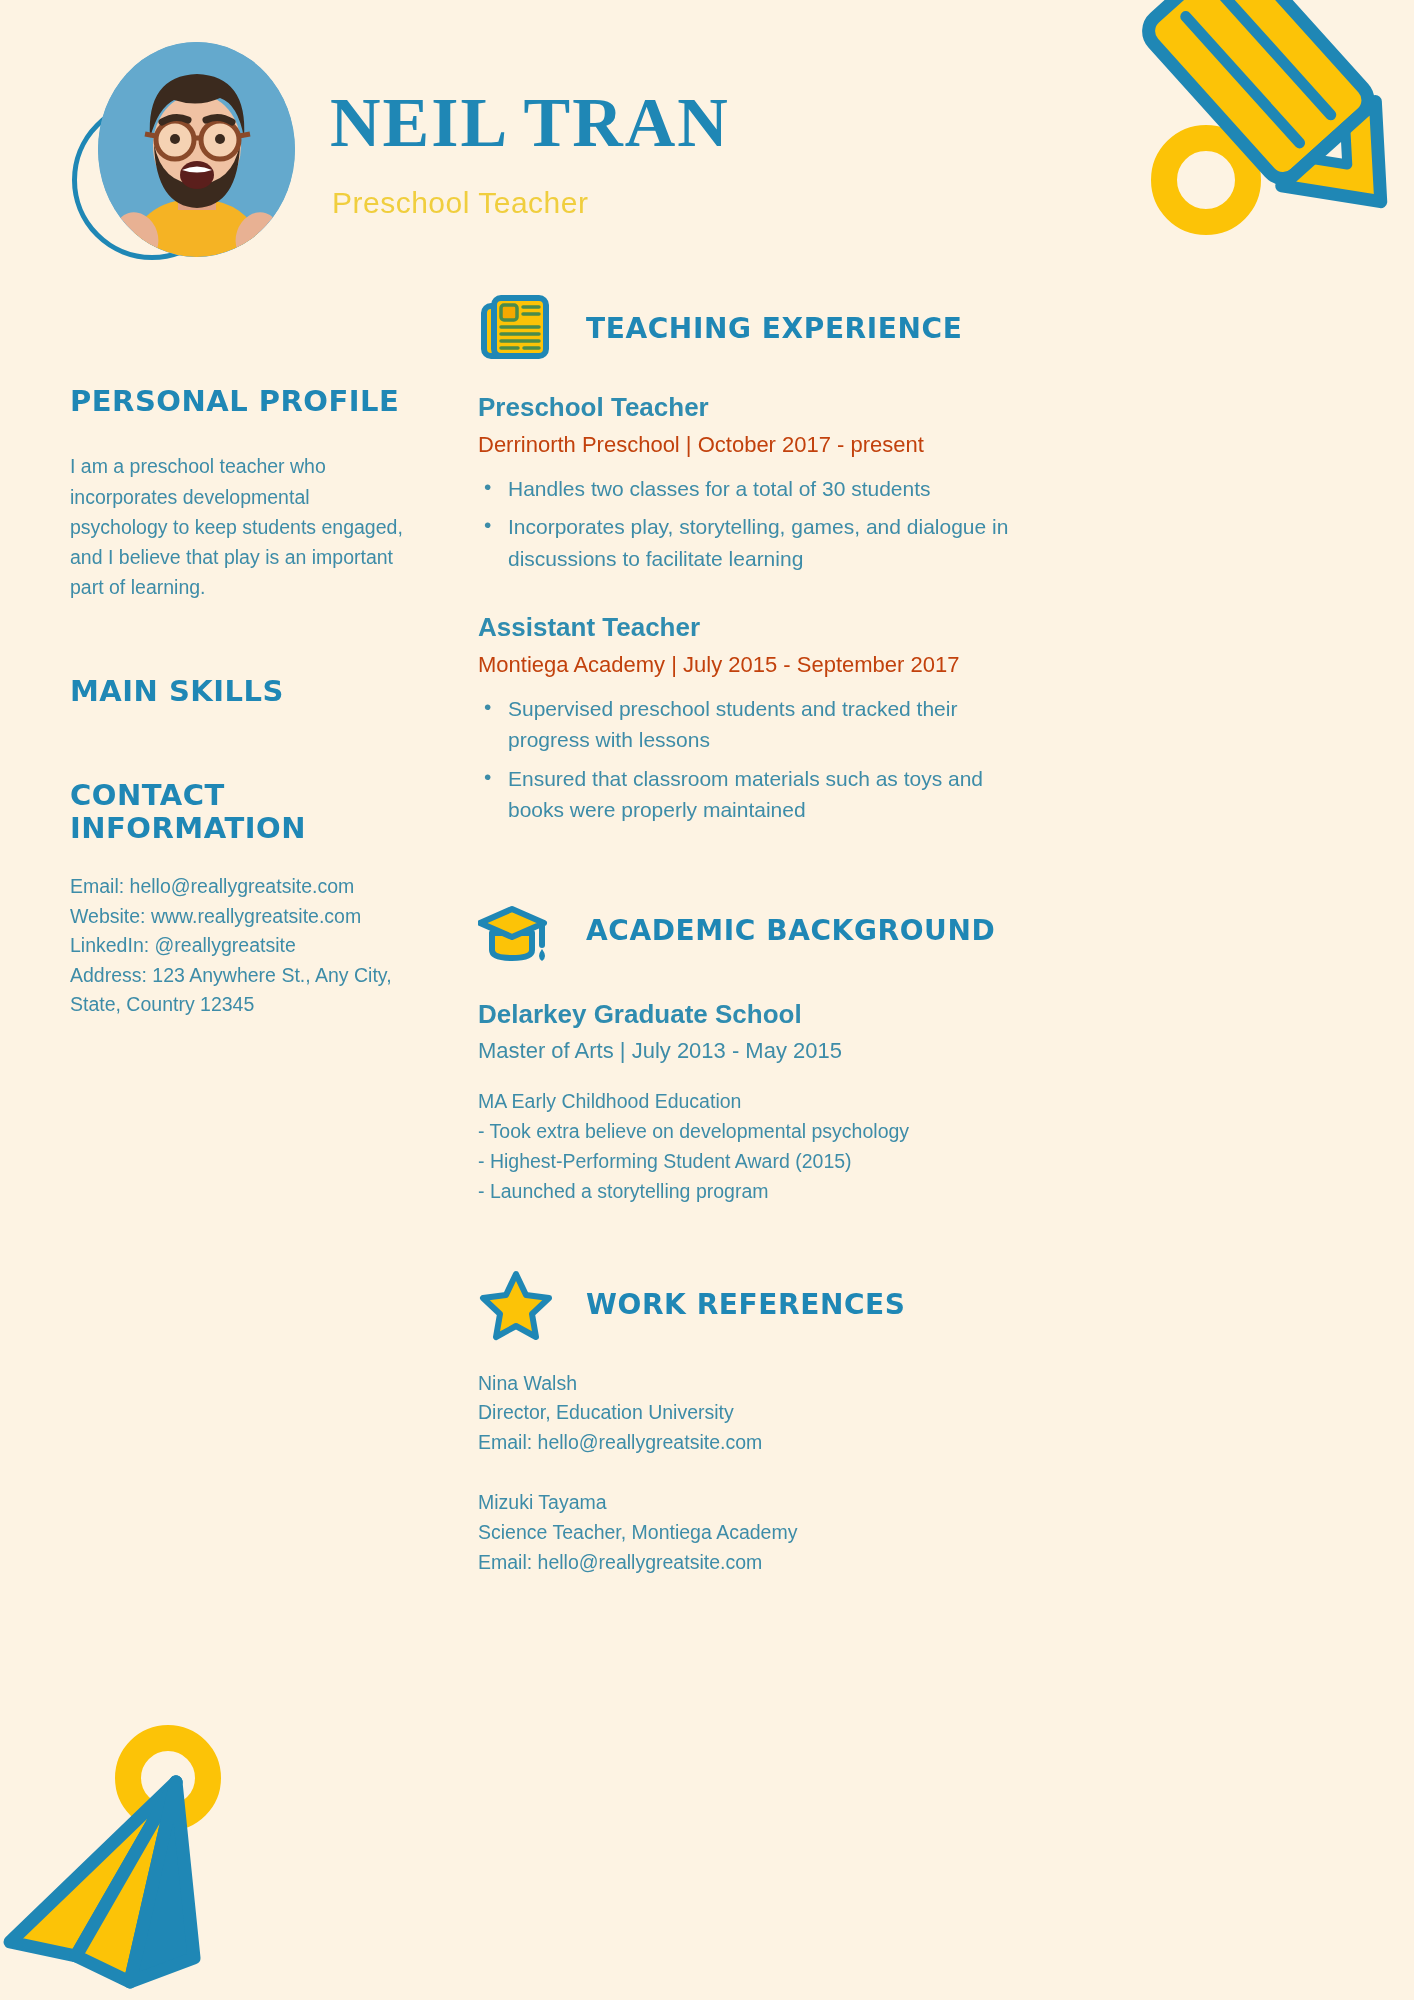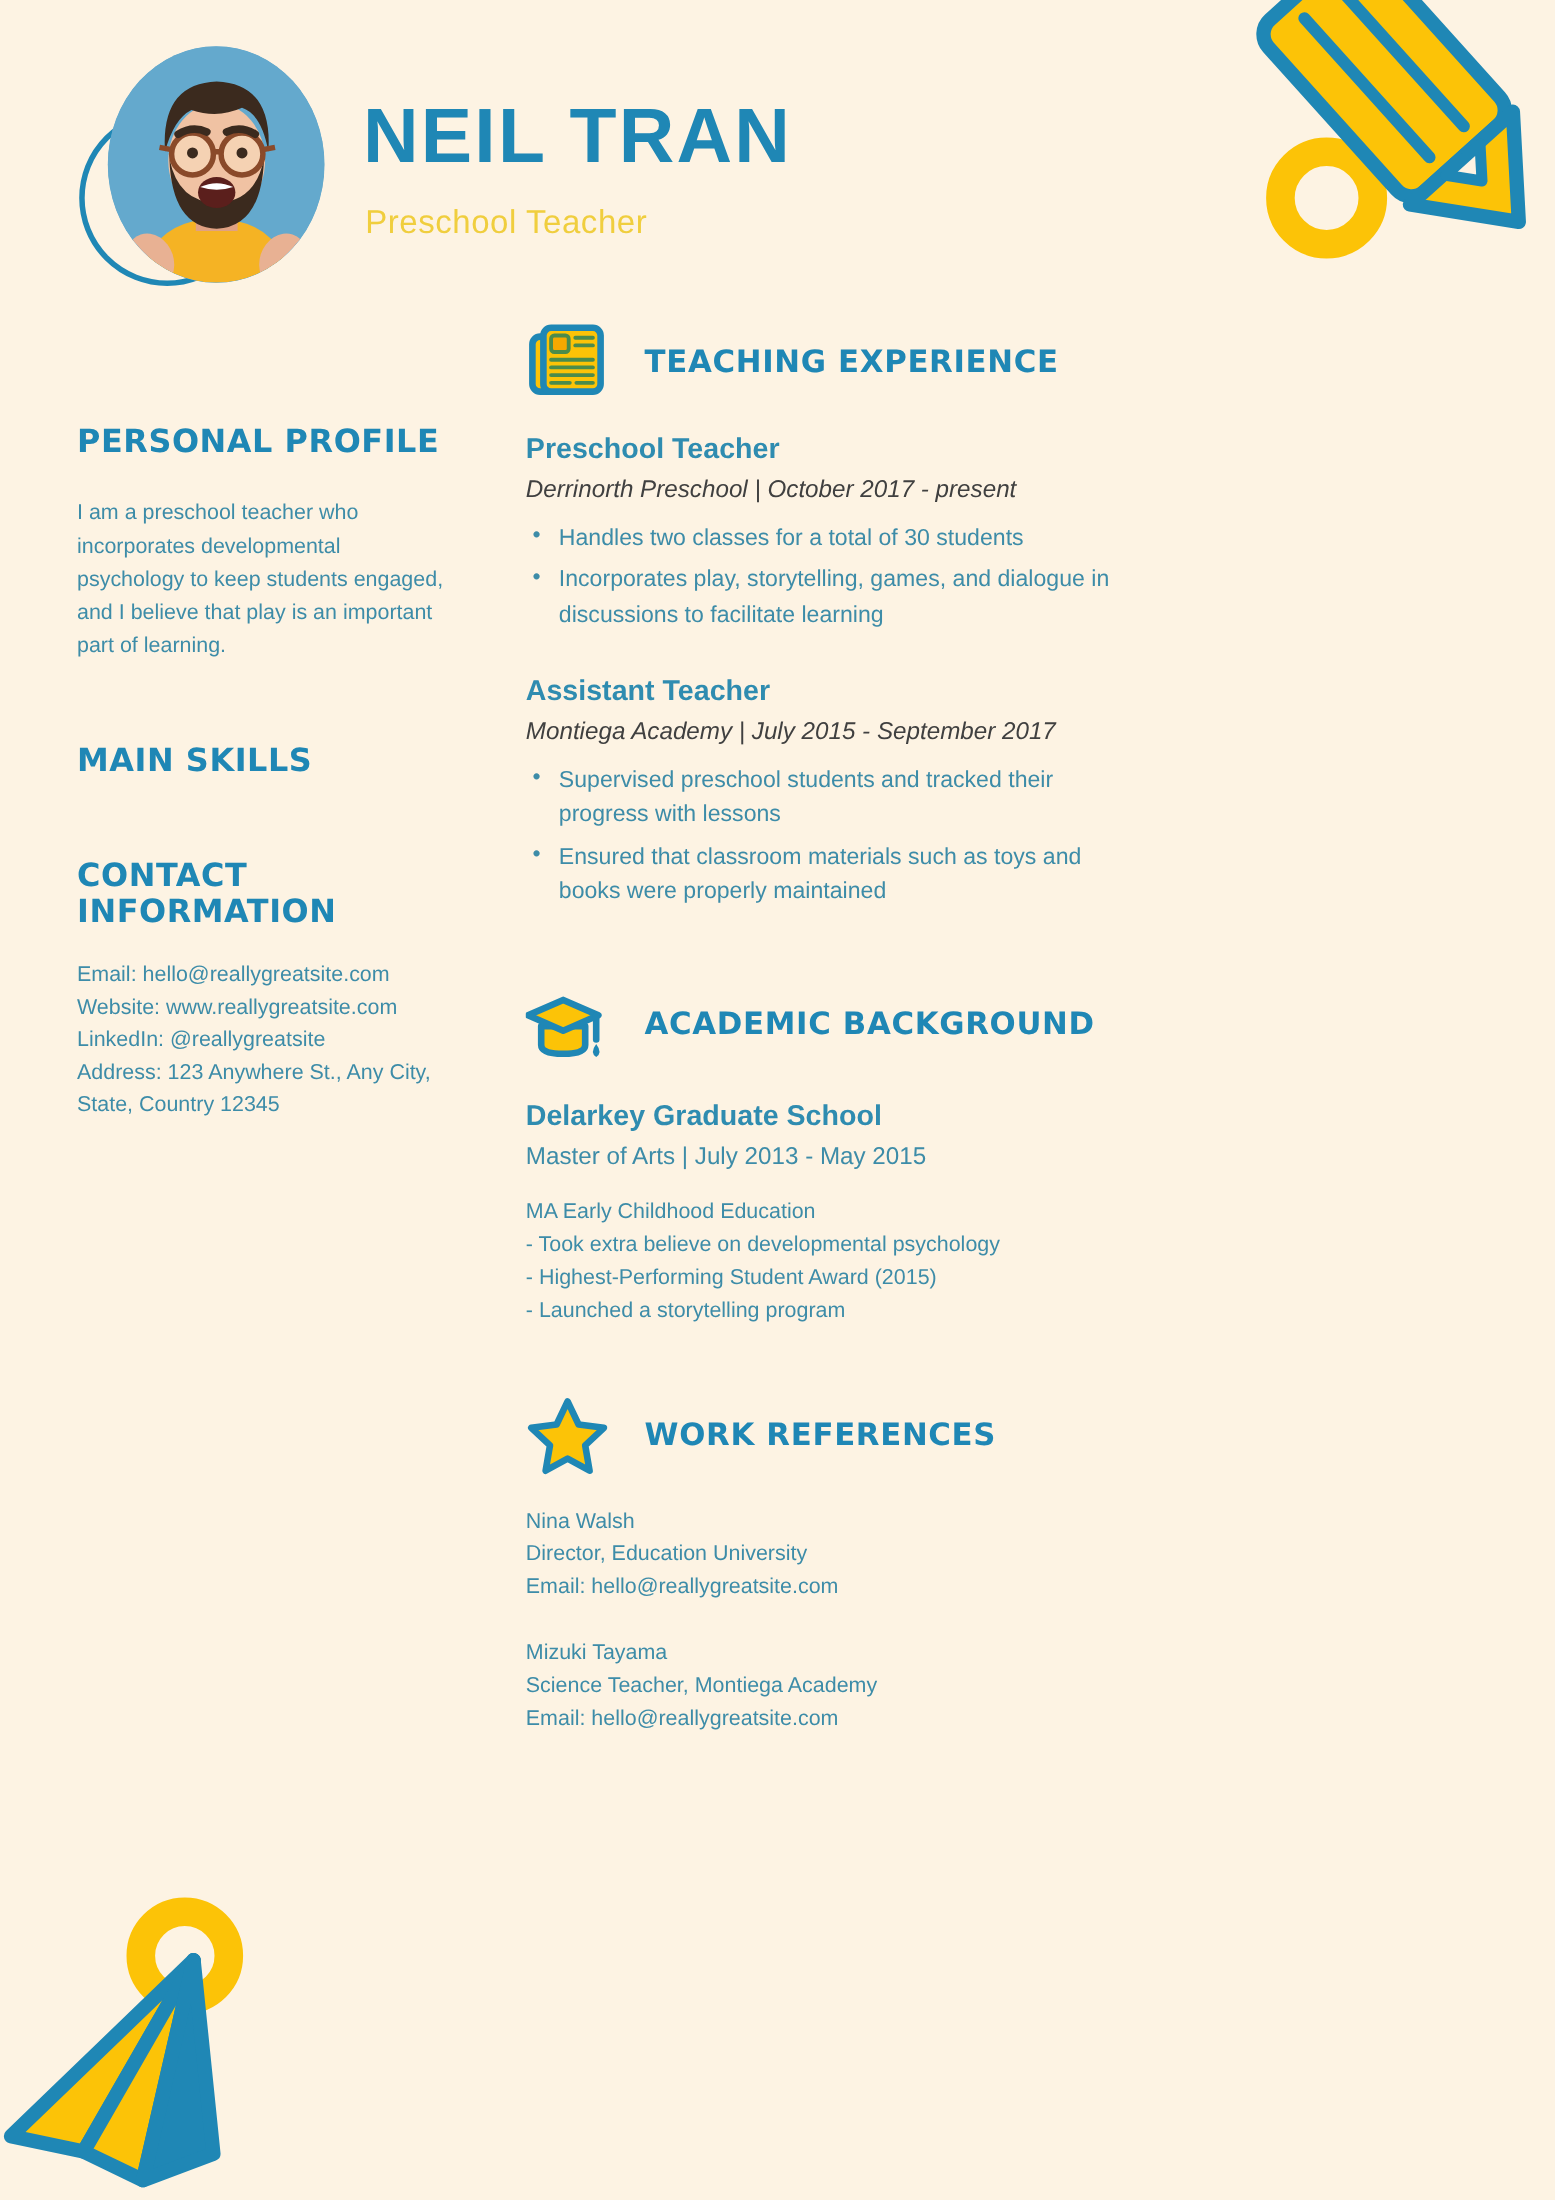--- a/index.html
+++ b/index.html
@@ -39,7 +39,7 @@
     position: absolute; left: 330px; top: 88px;
     font-size: 70px; font-weight: 700; letter-spacing: 2px;
     color: #1F87B5; line-height: 1;
-    font-family: Liberation Sans, sans-serif;
+    font-family: Liberation Serif, serif;
   }
   .role {
     position: absolute; left: 332px; top: 186px;

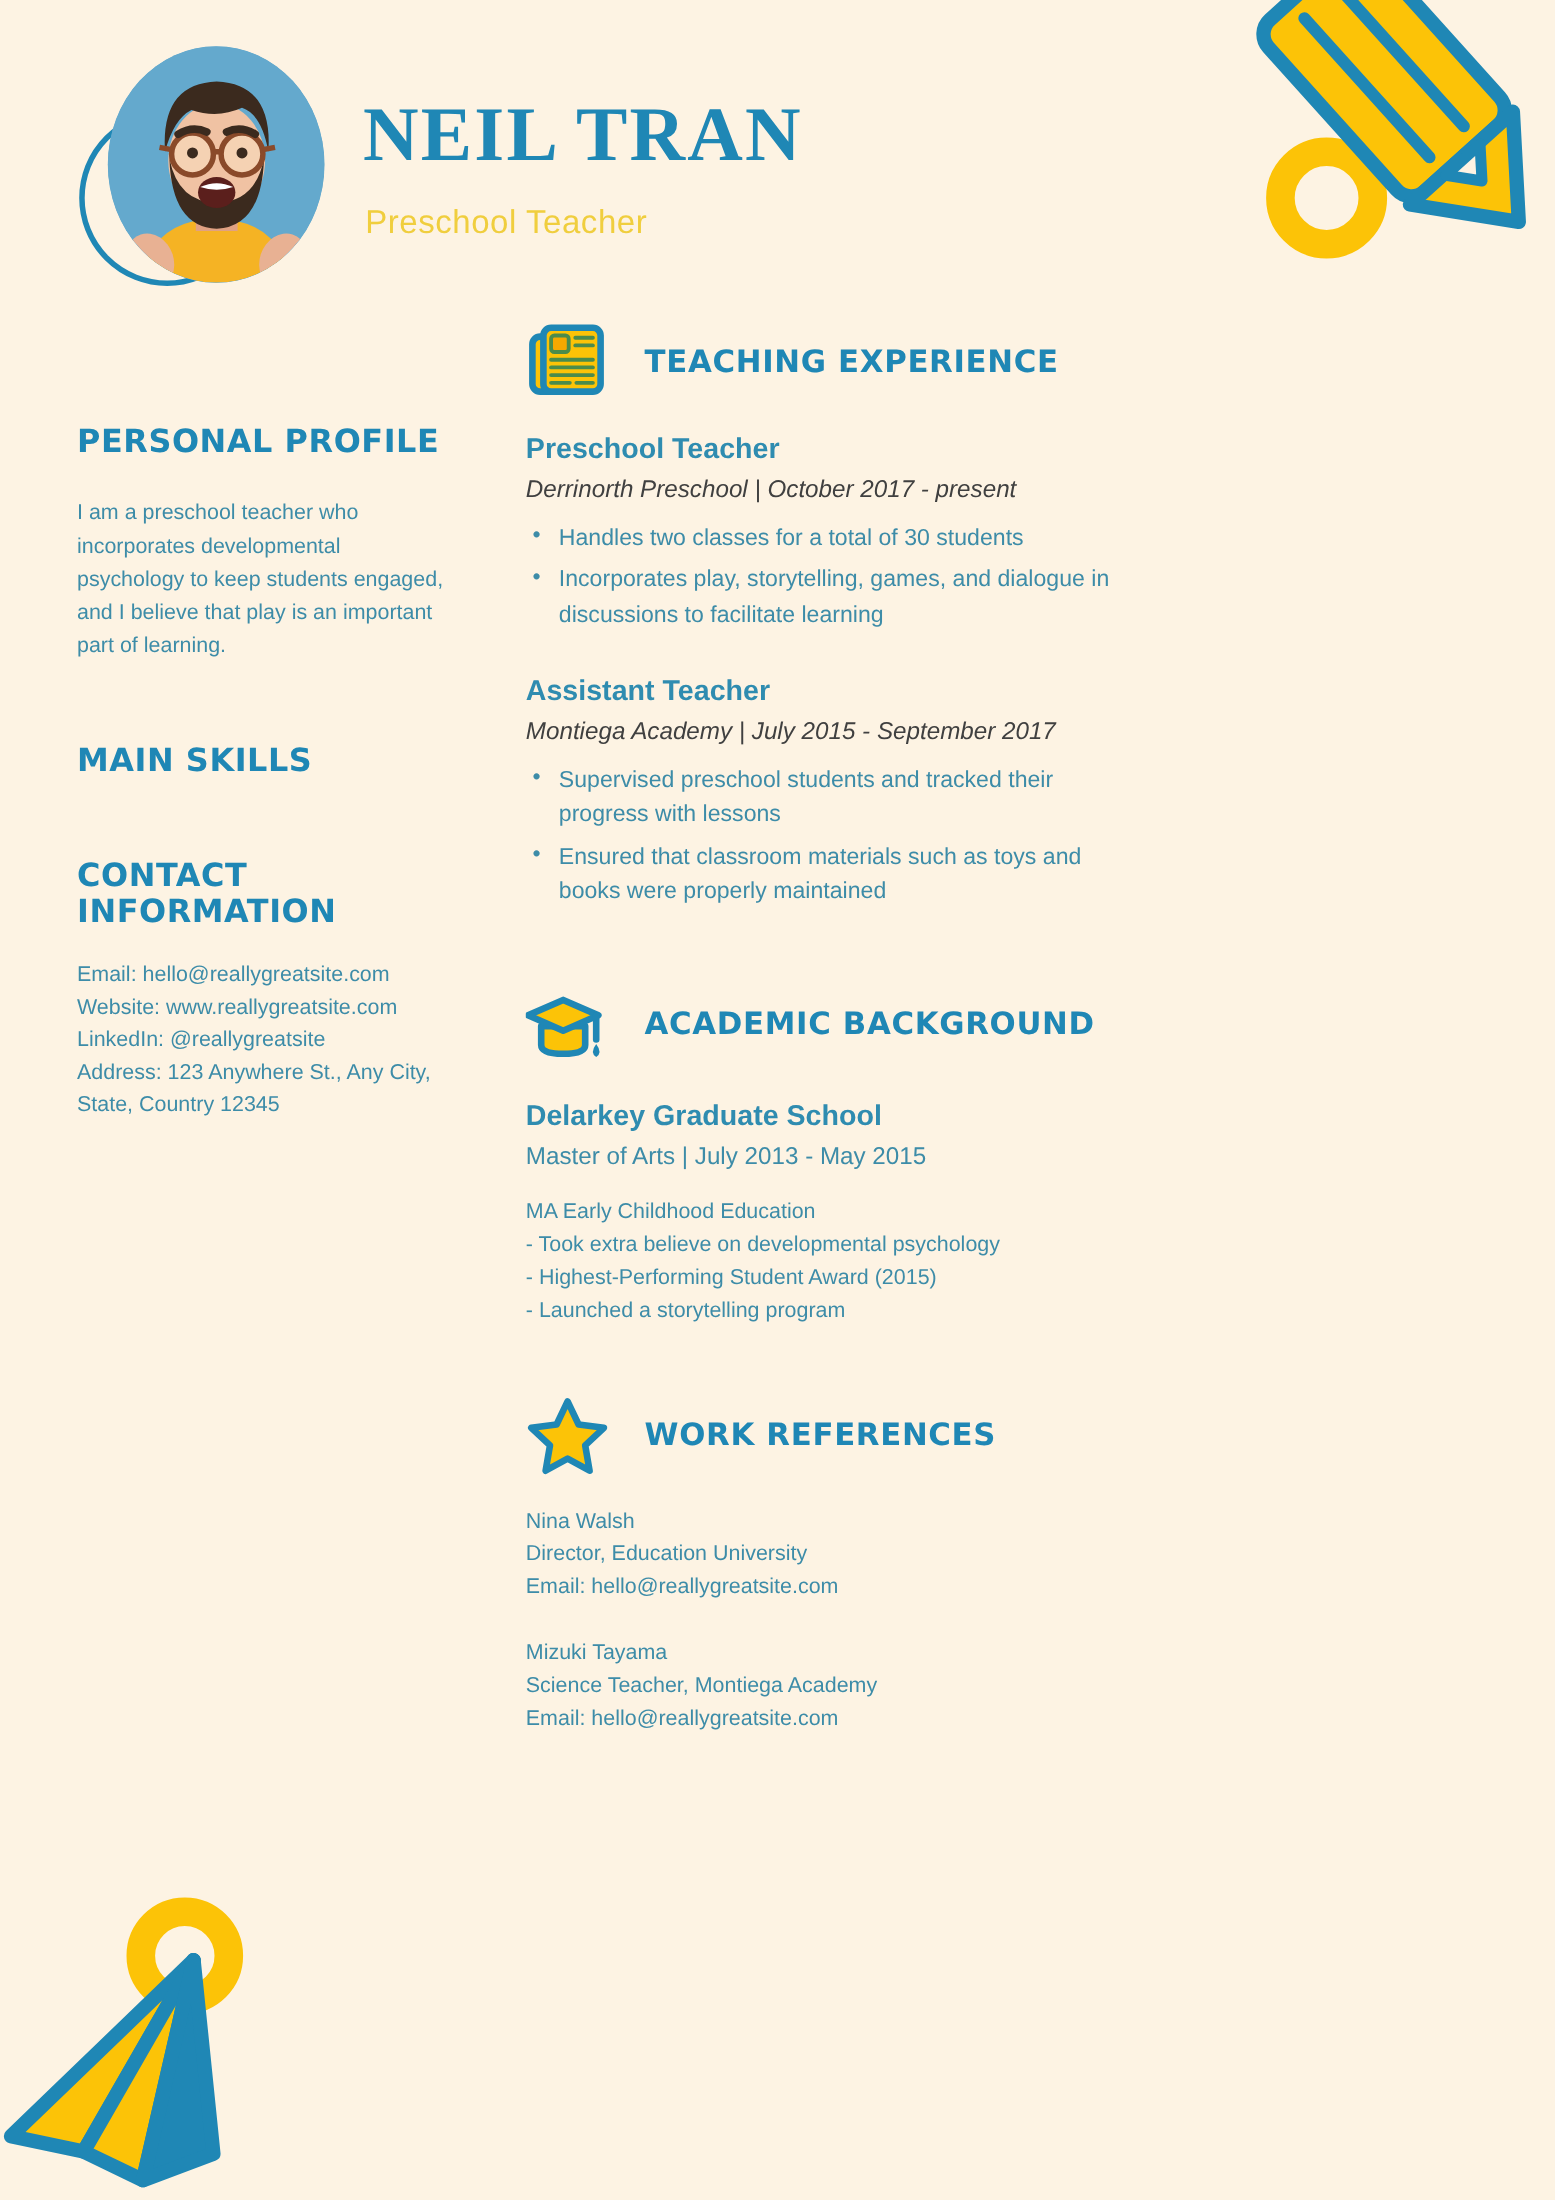--- a/index.html
+++ b/index.html
@@ -90,7 +90,7 @@
     line-height: 1.2;
   }
   .job-meta {
-    margin-top: 9px; font-size: 22px; color: #404040; line-height: 1.2; font-style: italic;
+    margin-top: 9px; font-size: 22px; color: #c2410c; line-height: 1.2;
   }
   ul.job-points { margin-top: 14px; list-style: none; }
   ul.job-points li {

